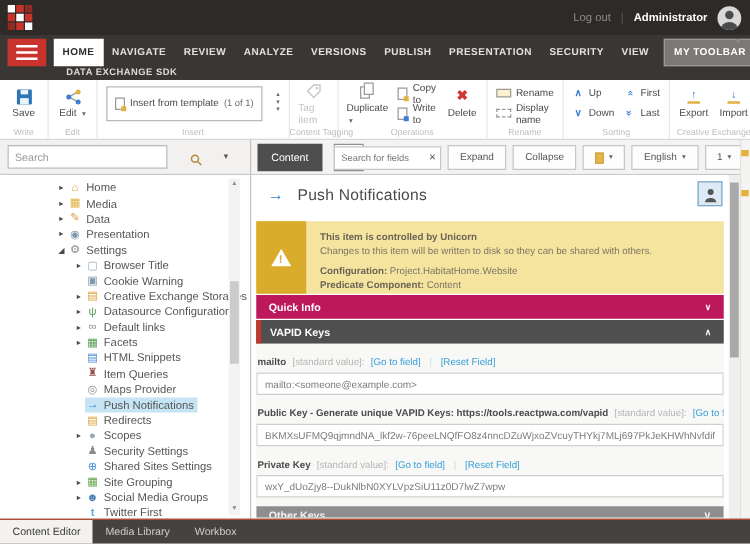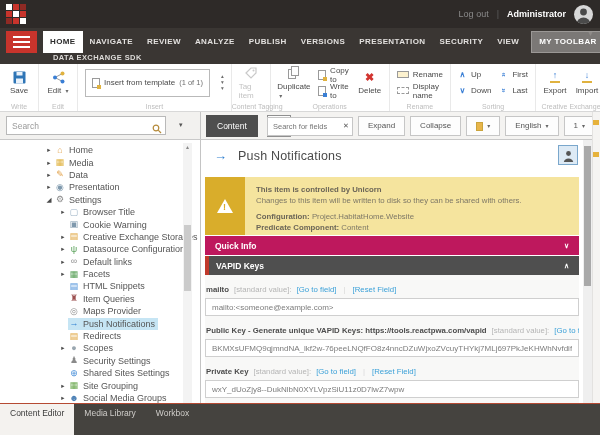--- a/index.html
+++ b/index.html
@@ -164,9 +164,9 @@
 
       <div class="rtab">ANALYZE</div>
 
+      <div class="rtab">VERSIONS</div>
+
       <div class="rtab">PUBLISH</div>
-
-      <div class="rtab">VERSIONS</div>
 
 
       <div class="rtab">PRESENTATION</div>

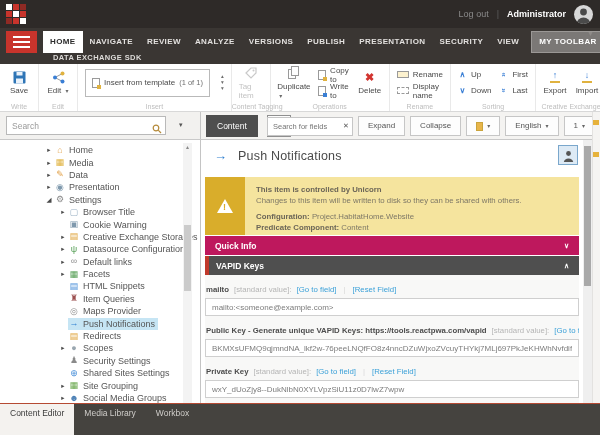--- a/index.html
+++ b/index.html
@@ -55,7 +55,7 @@
   
   .findbar{position:absolute;top:112px;height:28px;left:0;right:0;background:#f2f1ef;border-bottom:1px solid #c9c9c9}
   .fleft{position:absolute;left:0;top:0;bottom:0;width:200px}
-  .tsearch{position:absolute;left:6px;top:4px;width:160px;height:19px;border:1px solid #b9b9b9;background:#fff;font-size:8.5px;padding:0 16px 0 5px;color:#666;font-family:inherit}
+  .tsearch{position:absolute;left:6px;top:4px;width:128px;height:19px;border:1px solid #b9b9b9;background:#fff;font-size:8.5px;padding:0 16px 0 5px;color:#666;font-family:inherit}
   .tsearch::placeholder{color:#9a9a9a}
   .tmag{position:absolute;left:152px;top:8px}
   .fcaret{position:absolute;left:179px;top:9px;font-size:7px;color:#555;cursor:pointer}

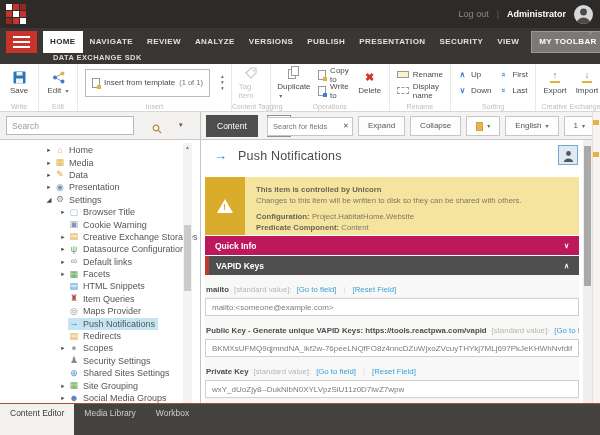--- a/index.html
+++ b/index.html
@@ -116,7 +116,7 @@
   .mk{position:absolute;right:1px;width:6px;height:5px;background:#e6b23c;cursor:pointer}
   .mk1{top:8px}.mk2{top:40px}
   
-  .bottombar{position:absolute;left:0;right:0;bottom:0;height:32px;background:#45433f;border-top:1px solid #b54a33;display:flex}
+  .bottombar{position:absolute;left:0;right:0;bottom:0;height:20px;background:#45433f;border-top:1px solid #b54a33;display:flex}
   .btab{padding:0 10px;line-height:19px;font-size:8.5px;color:#cfcdc9;cursor:pointer;white-space:nowrap}
   .btab.active{background:#f4f2ef;color:#3a3a3a}
 </style>

